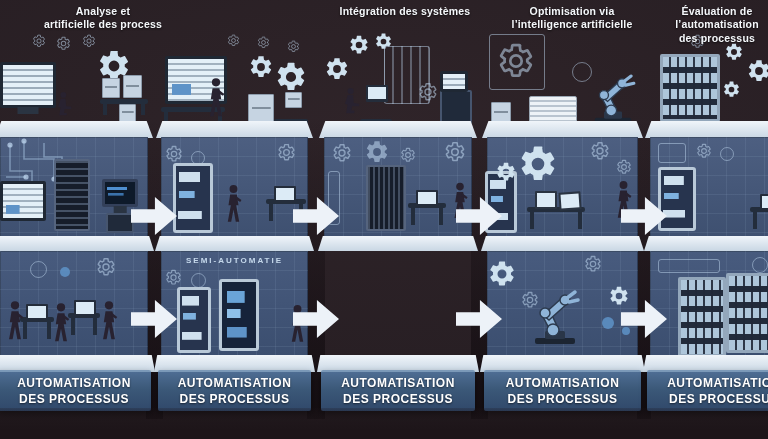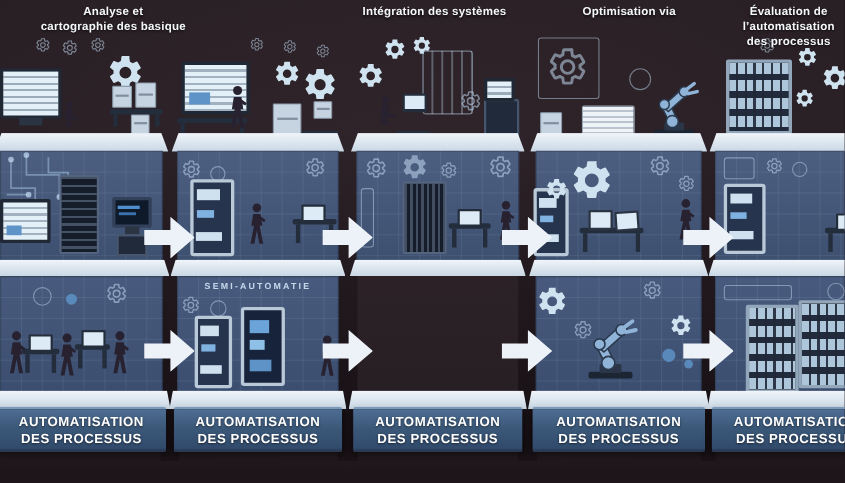--- a/index.html
+++ b/index.html
@@ -133,7 +133,7 @@
     <span class="hl">Analyse et</span>
     <span class="hl">cartographie des basique</span>
   </div>
-  <div class="col-header" style="left:300px;width:190px">
+  <div class="col-header" style="left:310px;width:190px">
     <span class="hl">Intégration des systèmes</span>
   </div>
   <div class="col-header" style="left:486px;width:172px">

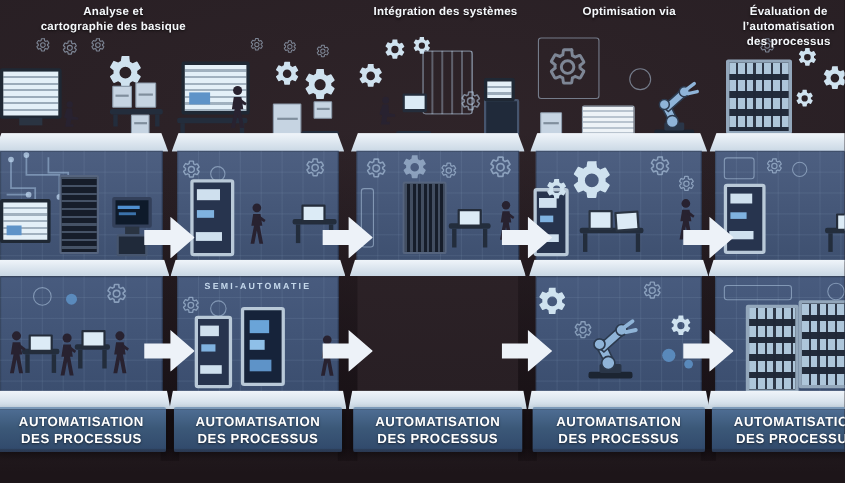--- a/index.html
+++ b/index.html
@@ -131,7 +131,7 @@
 
   <div class="col-header" style="left:28px;width:150px">
     <span class="hl">Analyse et</span>
-    <span class="hl">cartographie des basique</span>
+    <span class="hl">artificielle des process</span>
   </div>
   <div class="col-header" style="left:310px;width:190px">
     <span class="hl">Intégration des systèmes</span>

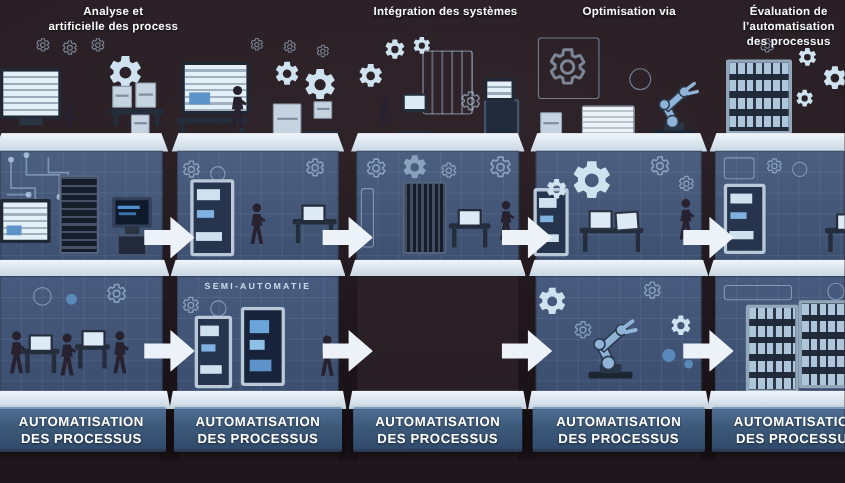--- a/index.html
+++ b/index.html
@@ -138,6 +138,7 @@
   </div>
   <div class="col-header" style="left:486px;width:172px">
     <span class="hl">Optimisation via</span>
+    <span class="hl">l’intelligence artificielle</span>
   </div>
   <div class="col-header" style="left:656px;width:122px">
     <span class="hl">Évaluation de</span>

